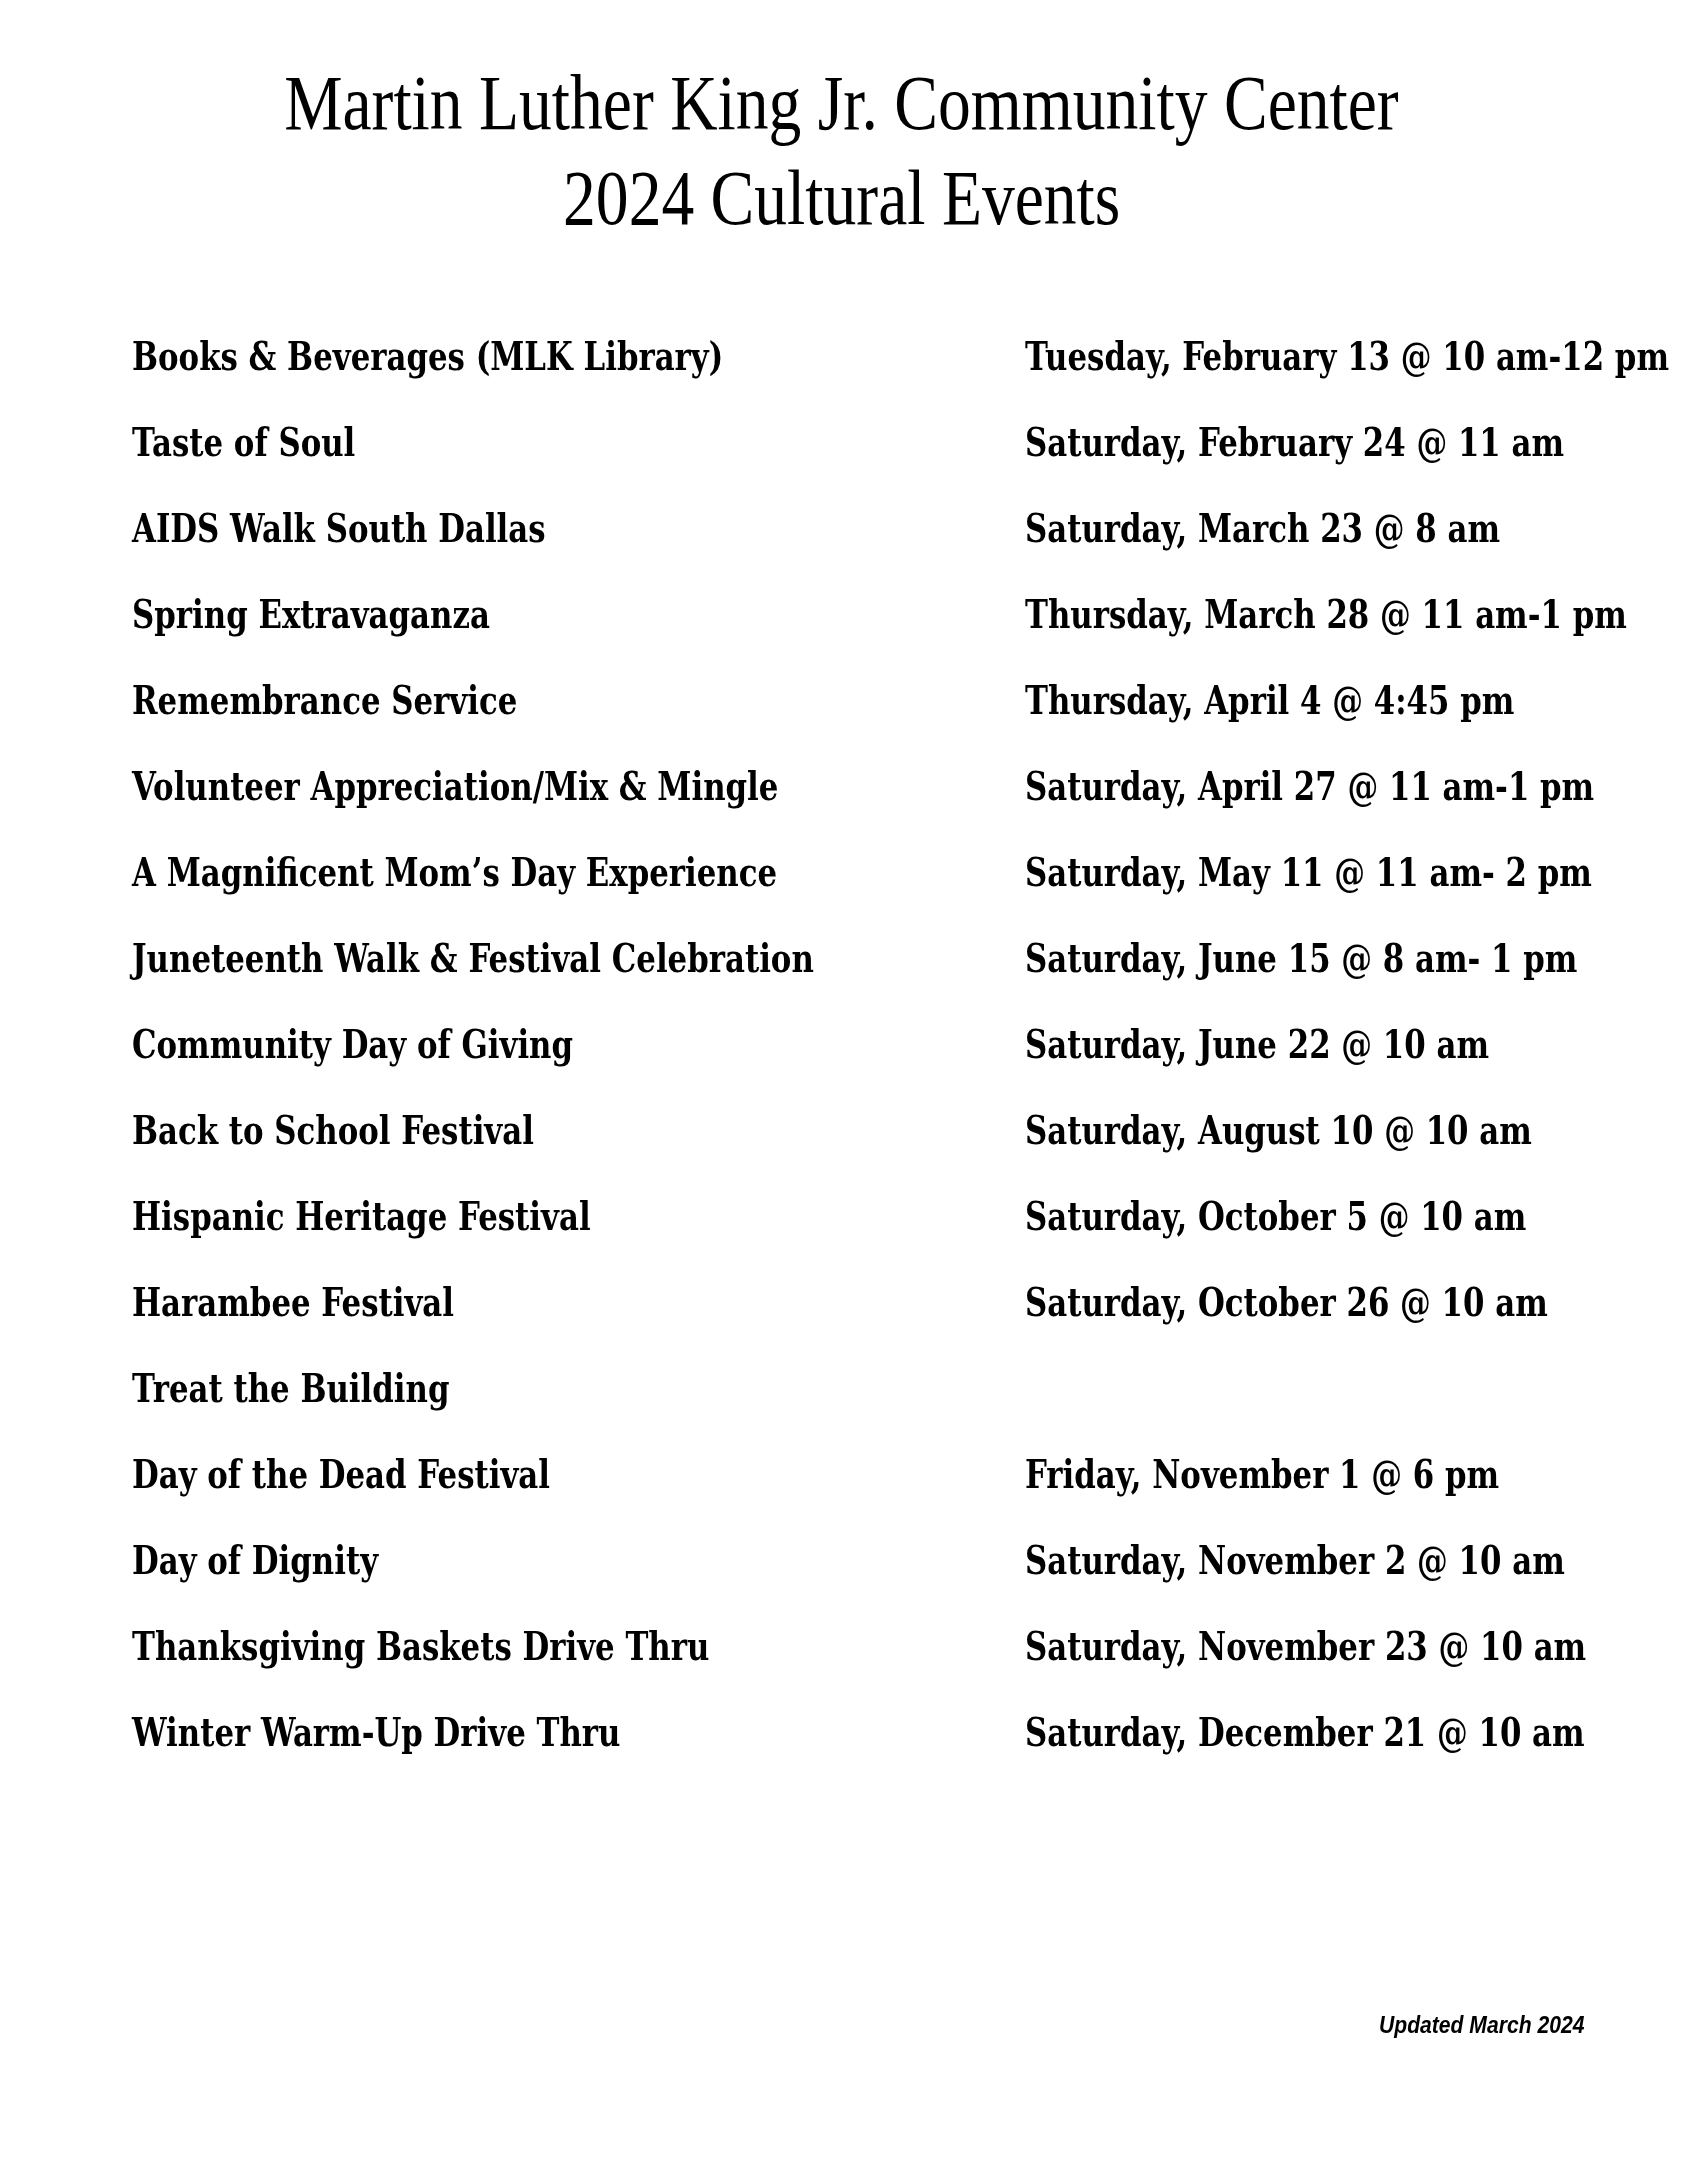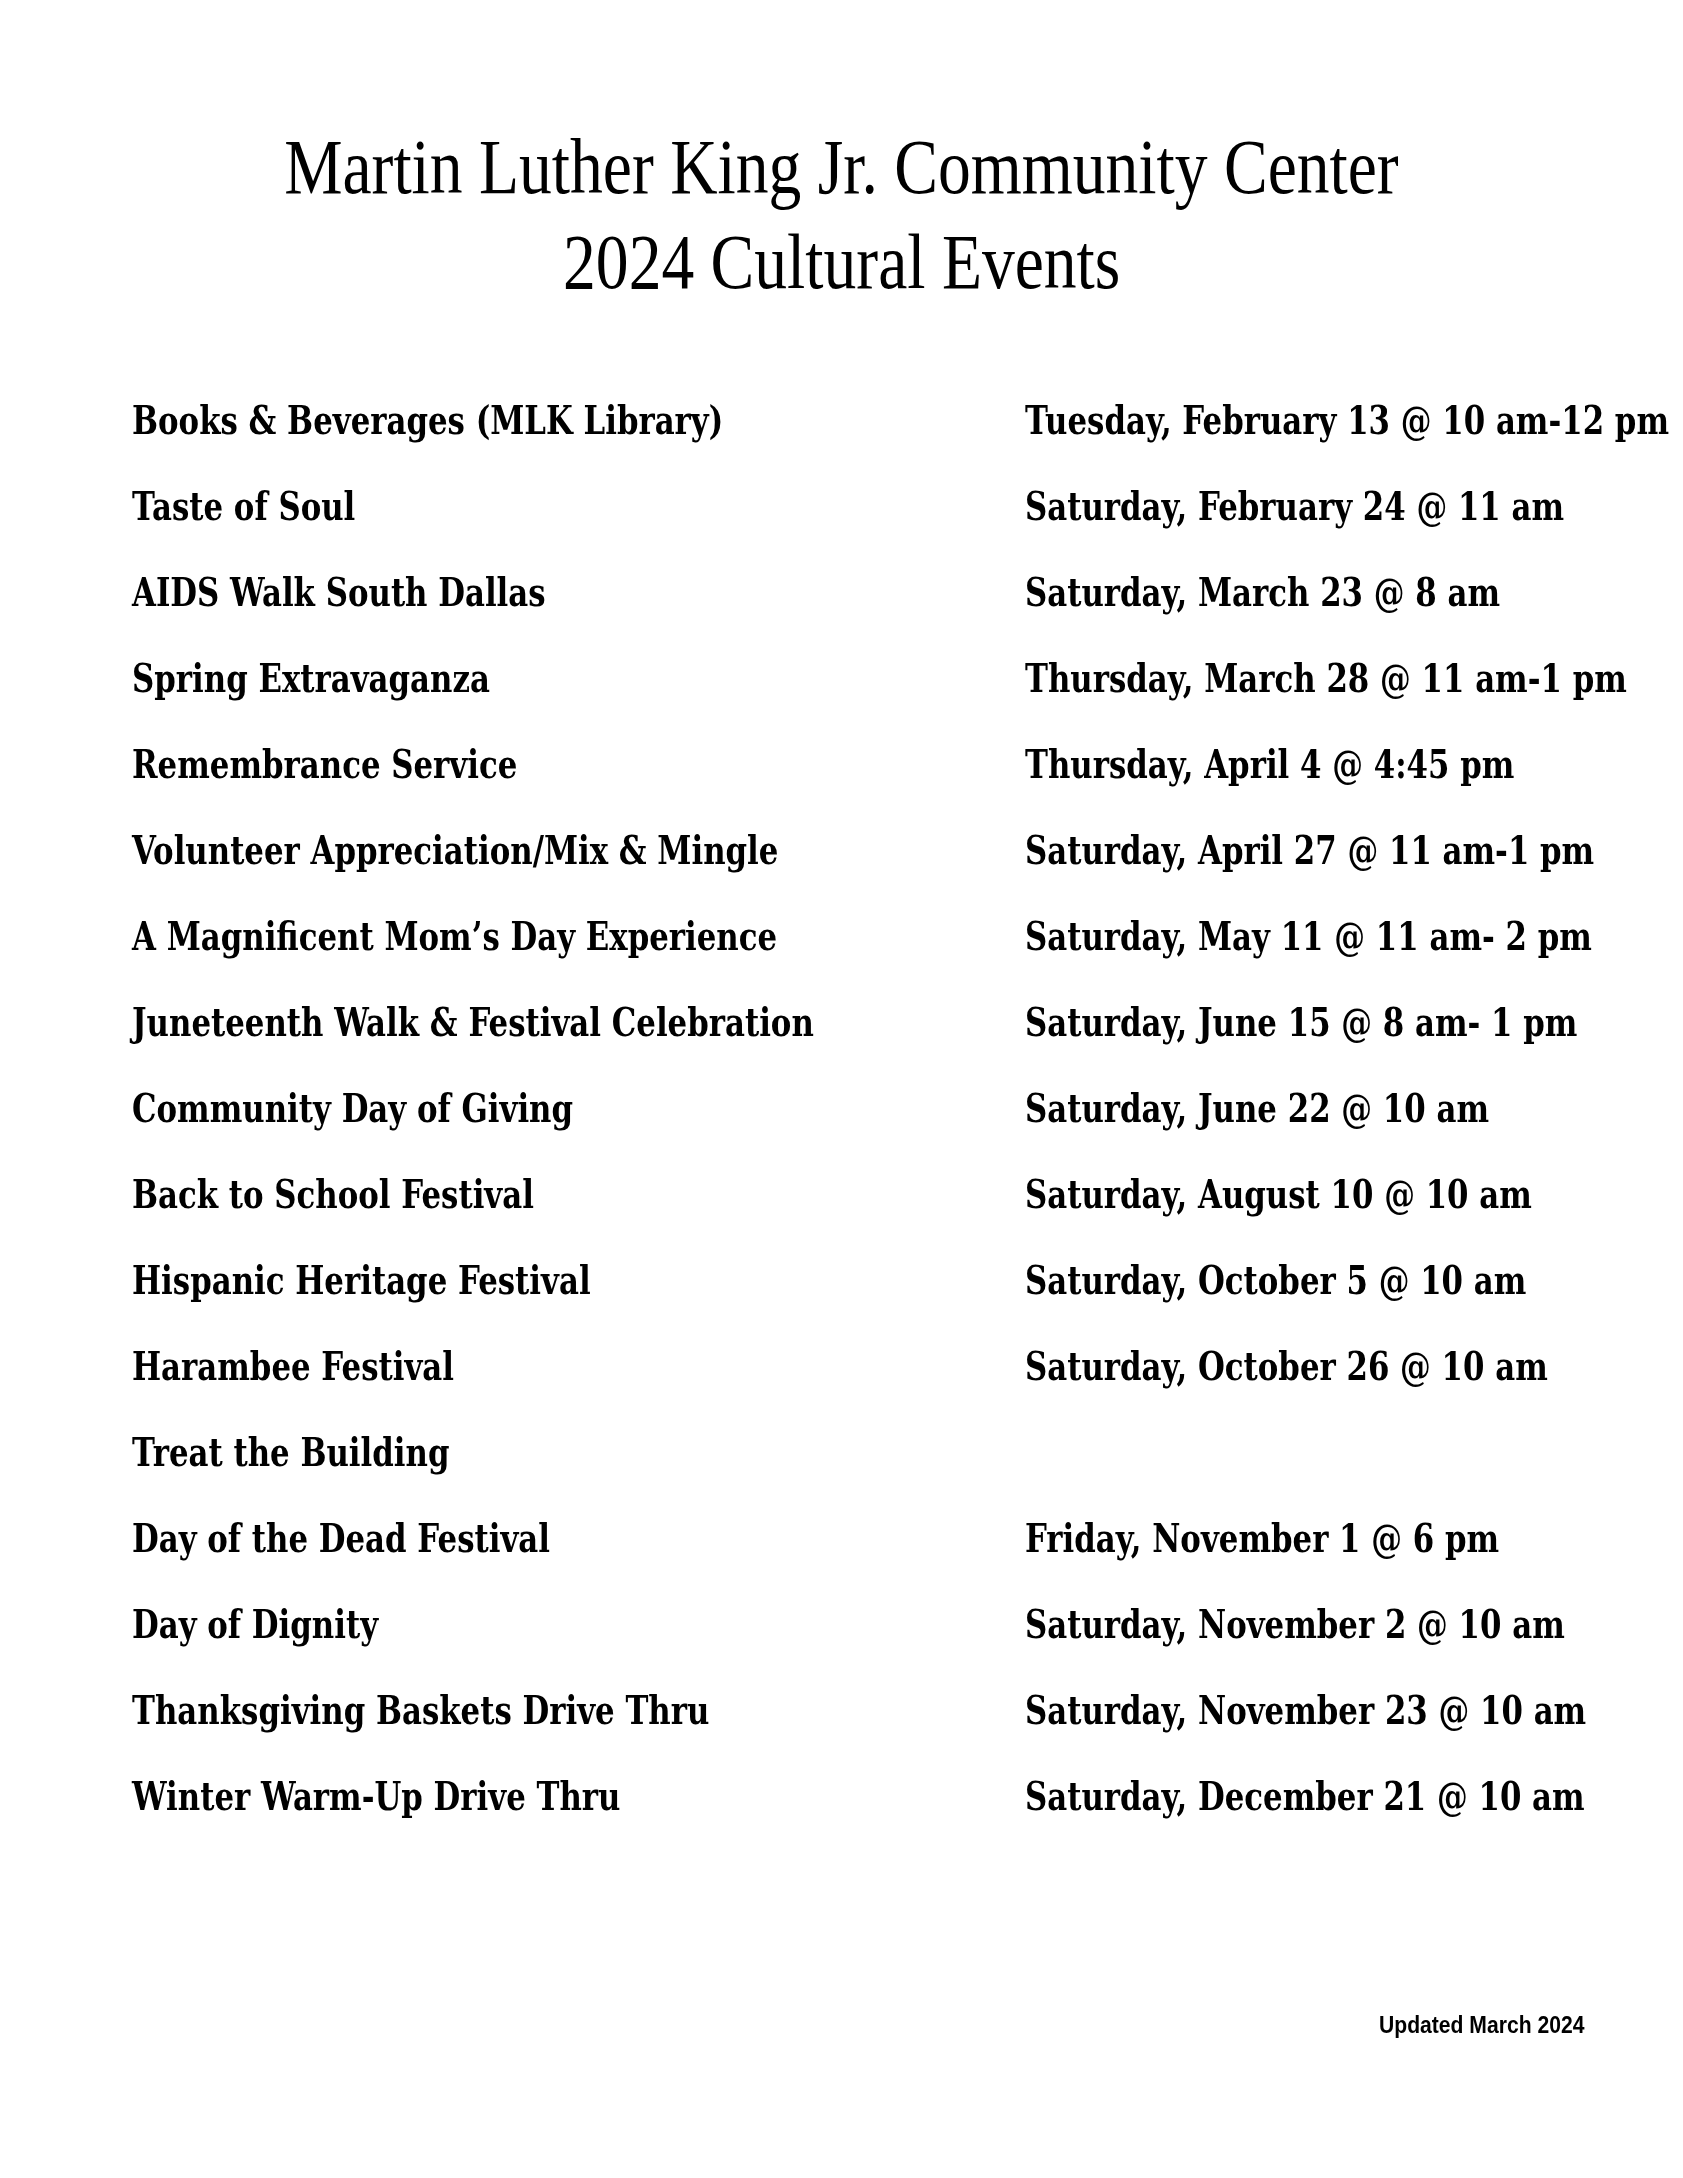--- a/index.html
+++ b/index.html
@@ -18,7 +18,7 @@
   }
   
   .title-block {
-    padding-top: 119px;
+    padding-top: 55px;
     text-align: center;
     font-family: "Liberation Serif", serif;
     font-weight: 400;

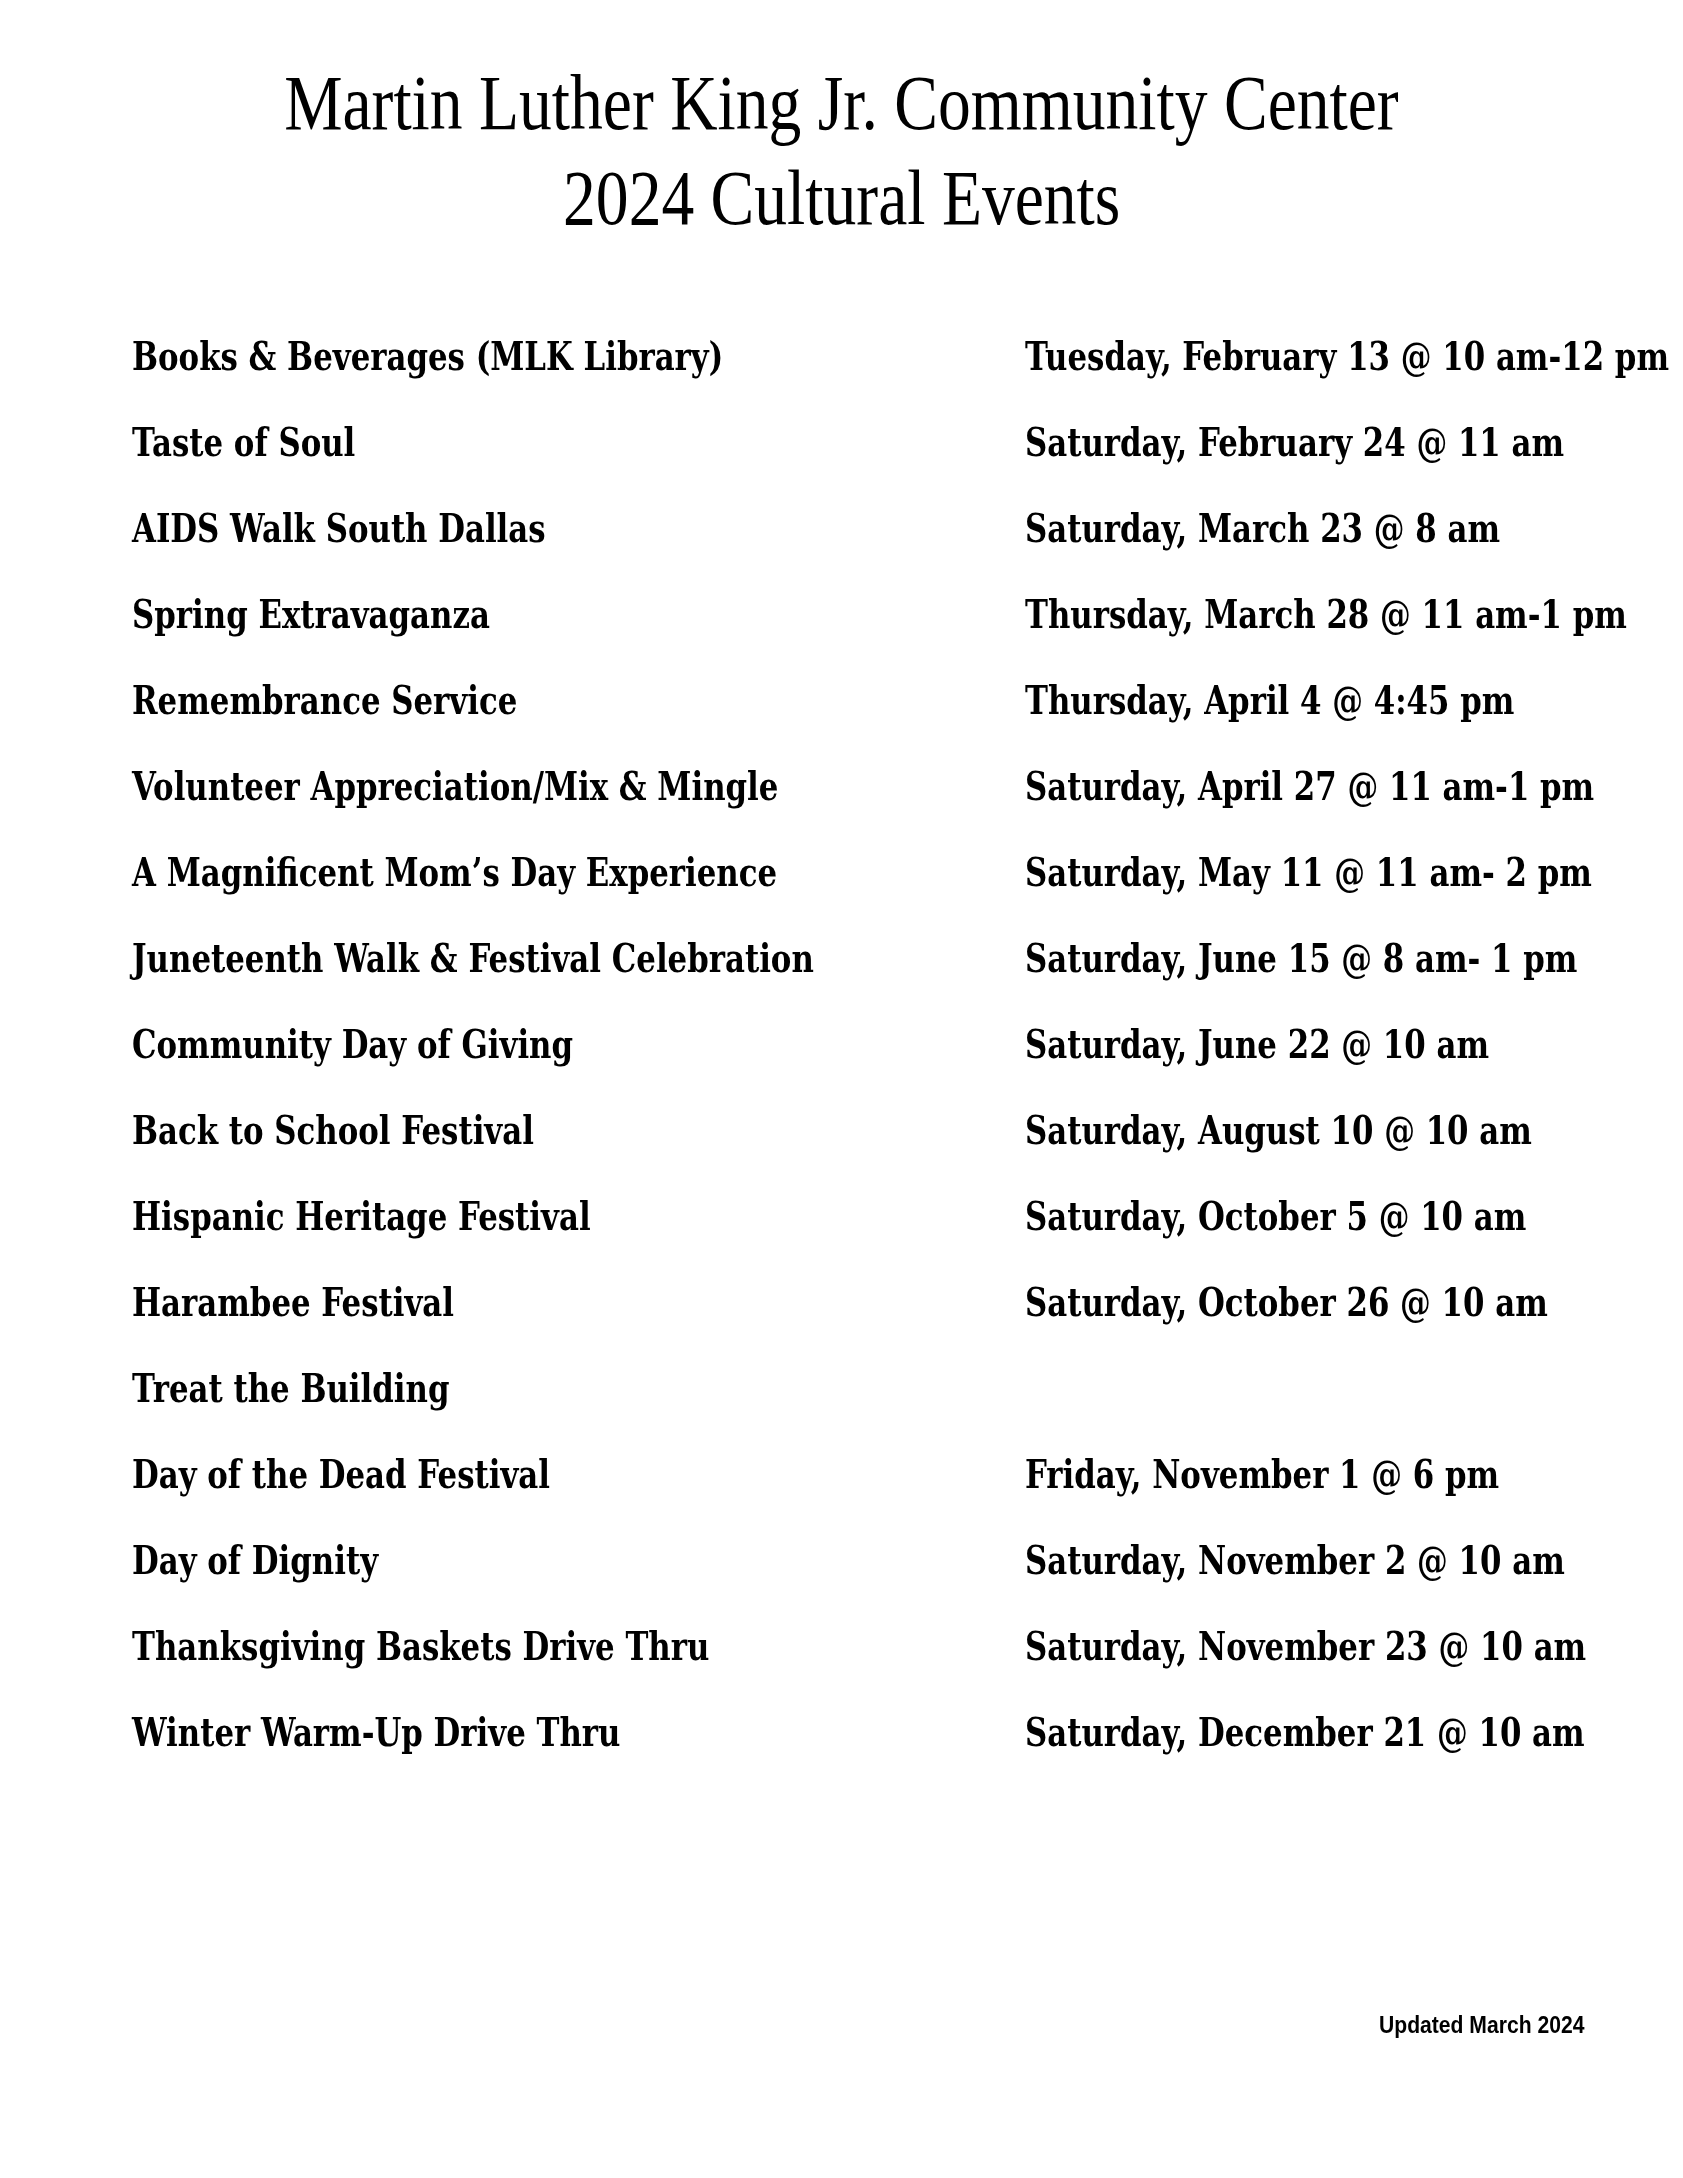--- a/index.html
+++ b/index.html
@@ -67,6 +67,7 @@
     right: 99px;
     font-family: "Liberation Sans", sans-serif;
     font-weight: 700;
+    font-style: italic;
     font-size: 24px;
     line-height: 30px;
     color: #000000;

